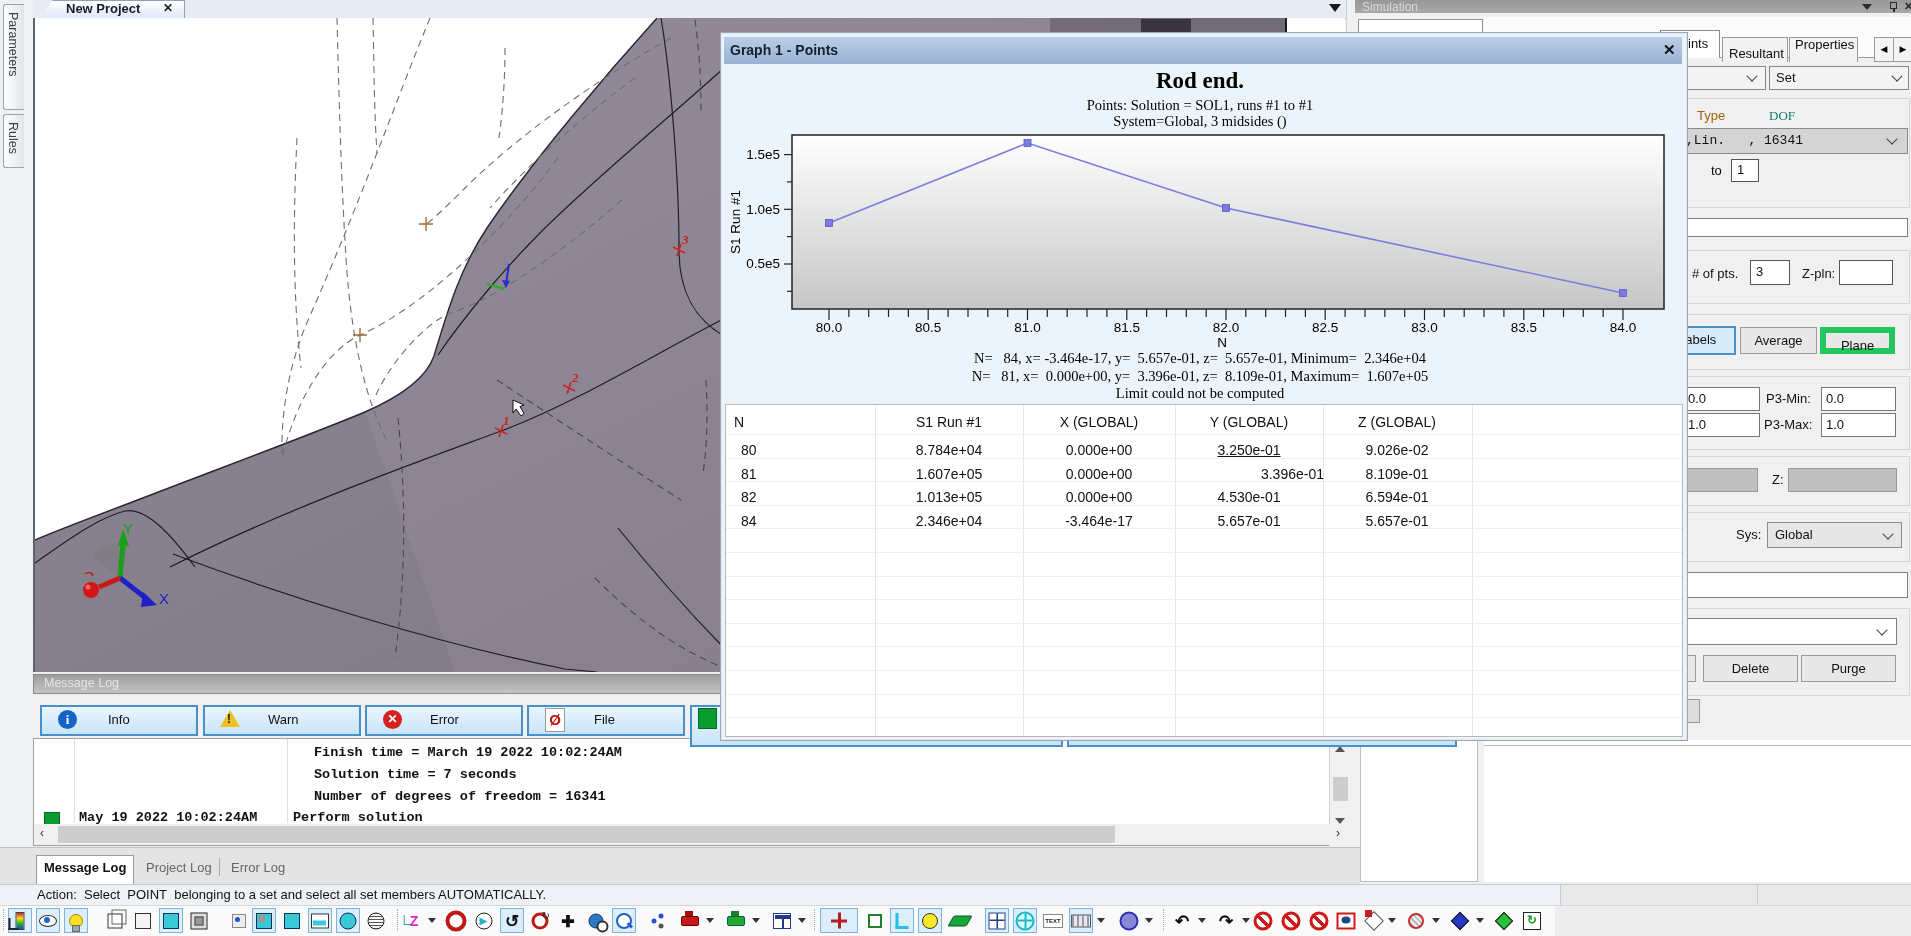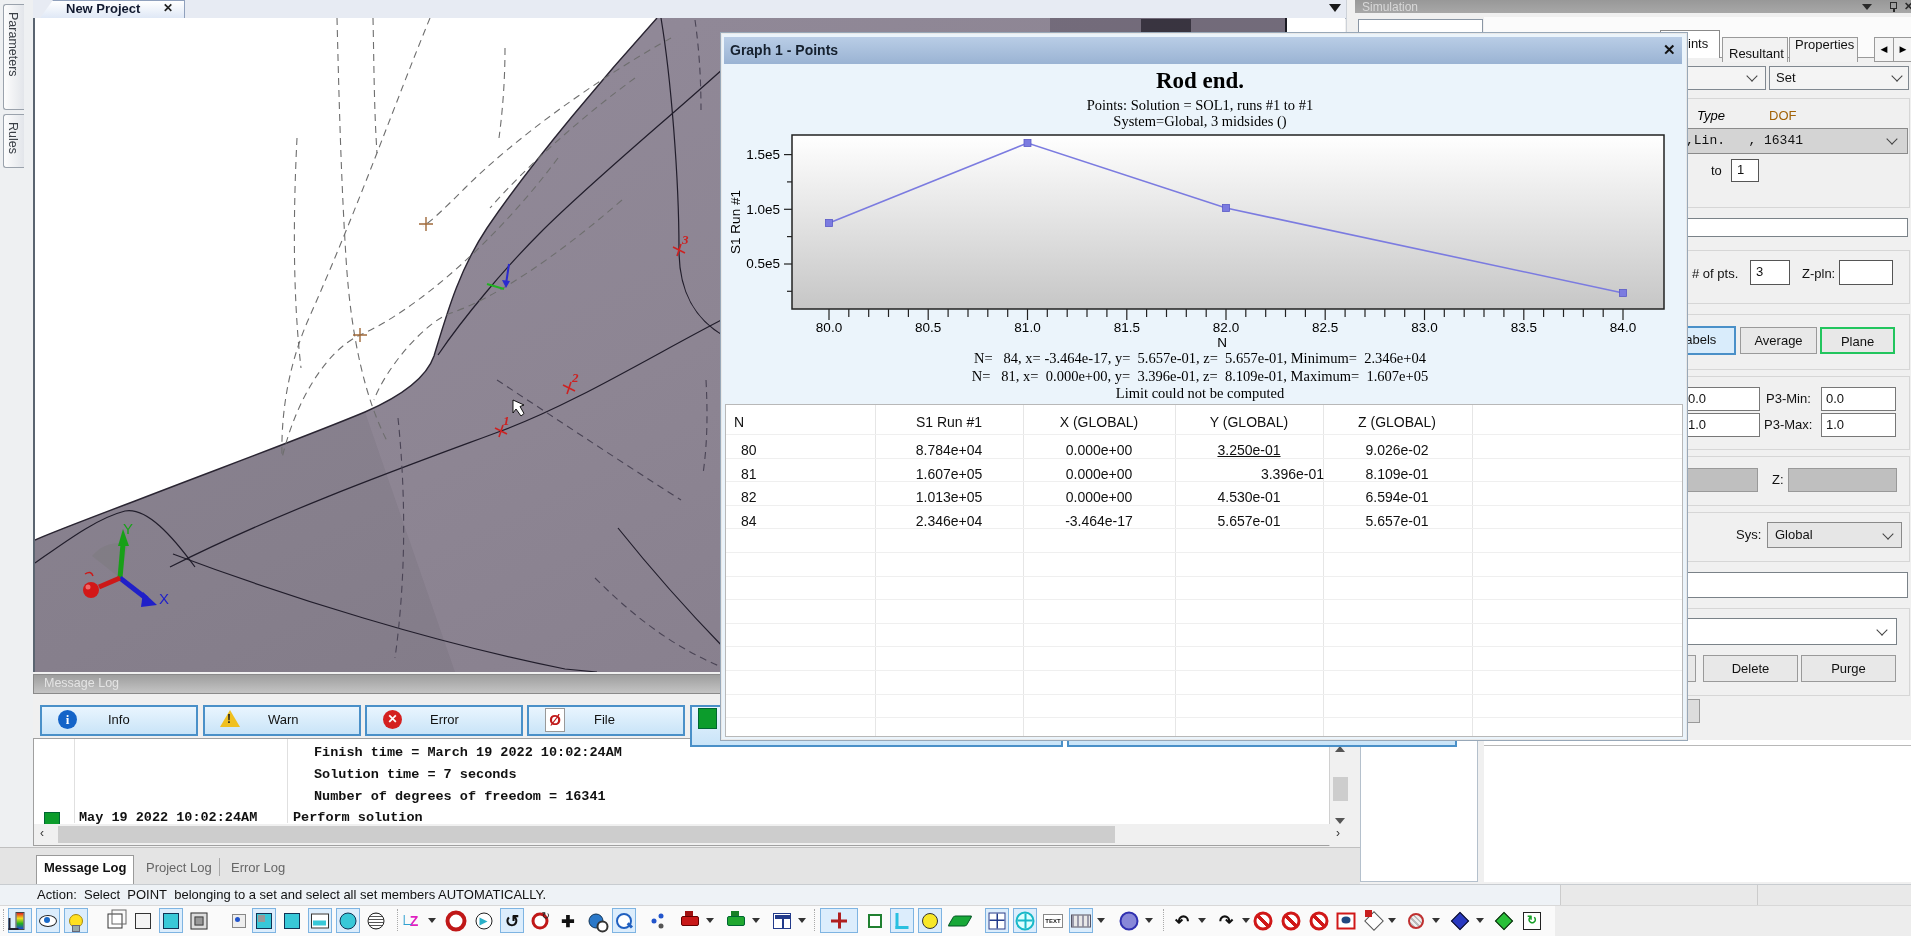--- a/index.html
+++ b/index.html
@@ -139,7 +139,7 @@
 <div class="abs" style="left:1893px;top:72px;width:7px;height:7px;border-right:1.6px solid #444;border-bottom:1.6px solid #444;transform:rotate(45deg);"></div>
 
 <div class="abs" style="left:1628px;top:98px;width:280px;height:108px;border:1px solid #d6d6d6;"></div>
-<div class="abs" style="left:1697px;top:108px;font-size:13px;color:#000000;font-style:italic;">Type</div>
+<div class="abs" style="left:1697px;top:108px;font-size:13px;color:#a16207;">Type</div>
 <div class="abs" style="left:1769px;top:108px;font-size:13px;color:#a16207;">DOF</div>
 <div class="abs" style="left:1620px;top:128px;width:288px;height:26px;background:#d4d4d4;border:1px solid #8a8a8a;box-sizing:border-box;"></div>
 <div class="abs" style="left:1686px;top:133px;font-family:'Liberation Mono',monospace;font-size:13px;color:#111;">,Lin.&nbsp;&nbsp;&nbsp;,&nbsp;16341</div>

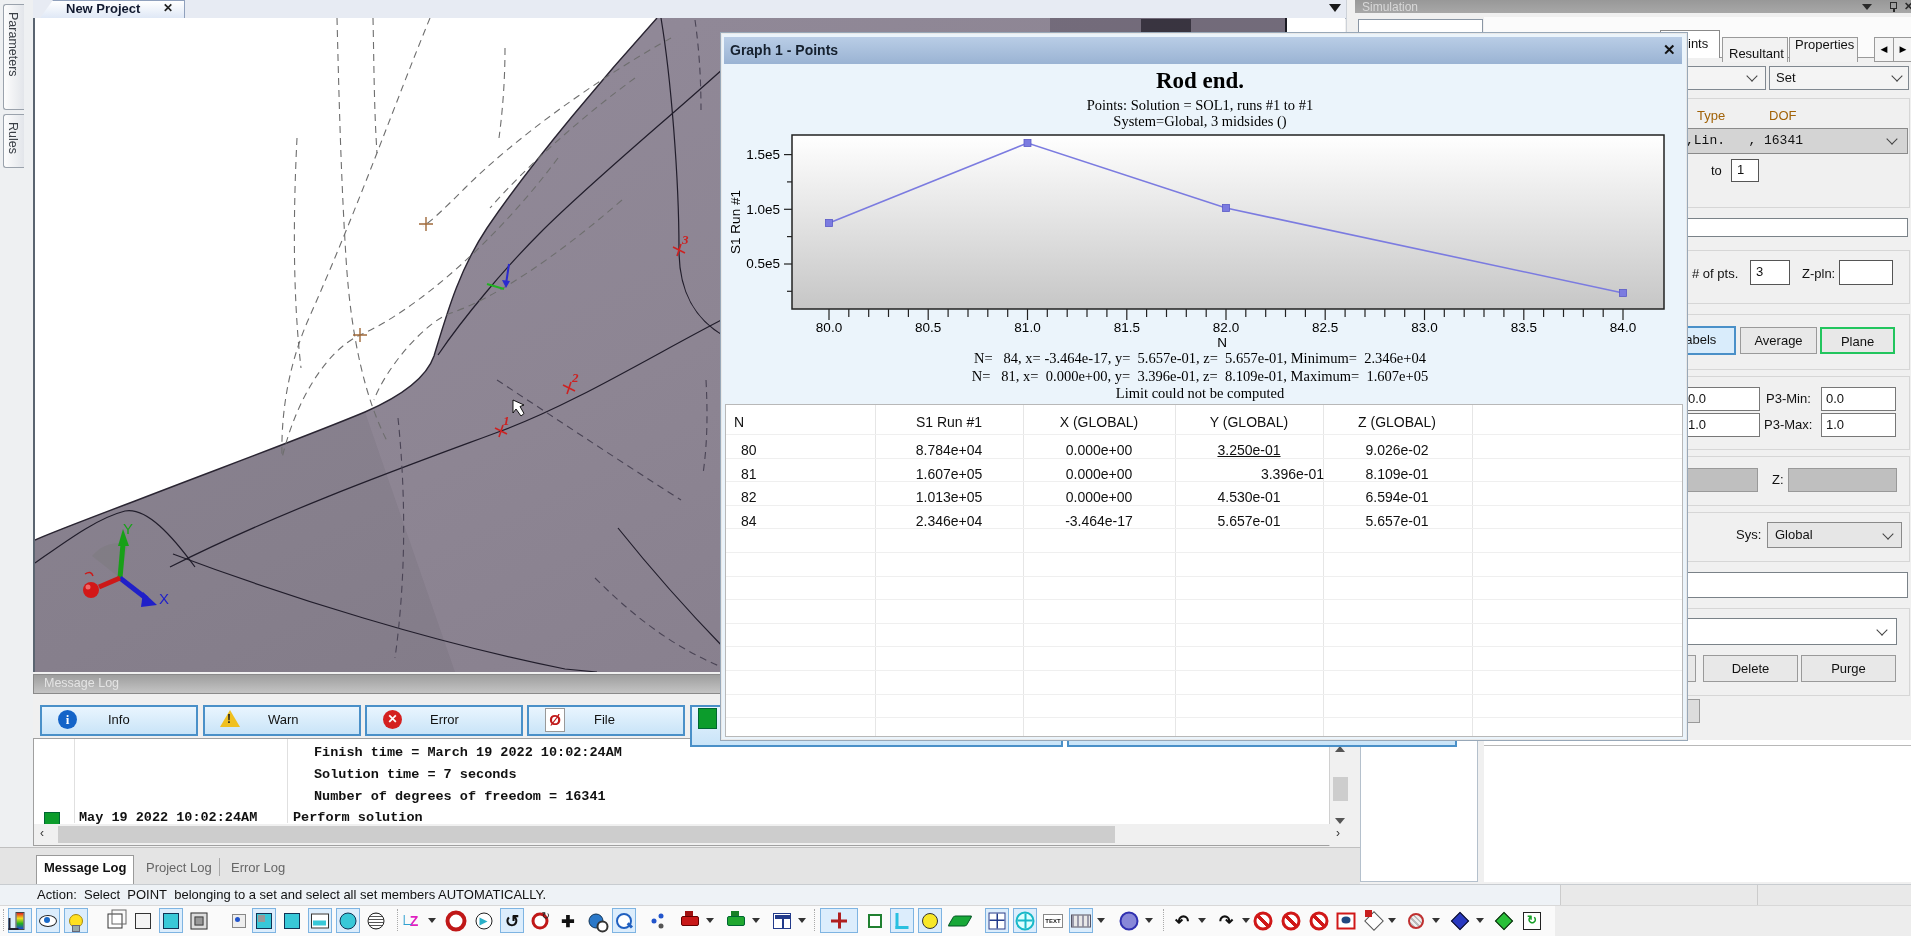--- a/index.html
+++ b/index.html
@@ -140,7 +140,7 @@
 
 <div class="abs" style="left:1628px;top:98px;width:280px;height:108px;border:1px solid #d6d6d6;"></div>
 <div class="abs" style="left:1697px;top:108px;font-size:13px;color:#a16207;">Type</div>
-<div class="abs" style="left:1769px;top:108px;font-size:13px;color:#a16207;">DOF</div>
+<div class="abs" style="left:1769px;top:108px;font-size:13px;color:#0f766e;font-family:Liberation Serif, serif;">DOF</div>
 <div class="abs" style="left:1620px;top:128px;width:288px;height:26px;background:#d4d4d4;border:1px solid #8a8a8a;box-sizing:border-box;"></div>
 <div class="abs" style="left:1686px;top:133px;font-family:'Liberation Mono',monospace;font-size:13px;color:#111;">,Lin.&nbsp;&nbsp;&nbsp;,&nbsp;16341</div>
 <div class="abs" style="left:1888px;top:135px;width:7px;height:7px;border-right:1.6px solid #444;border-bottom:1.6px solid #444;transform:rotate(45deg);"></div>

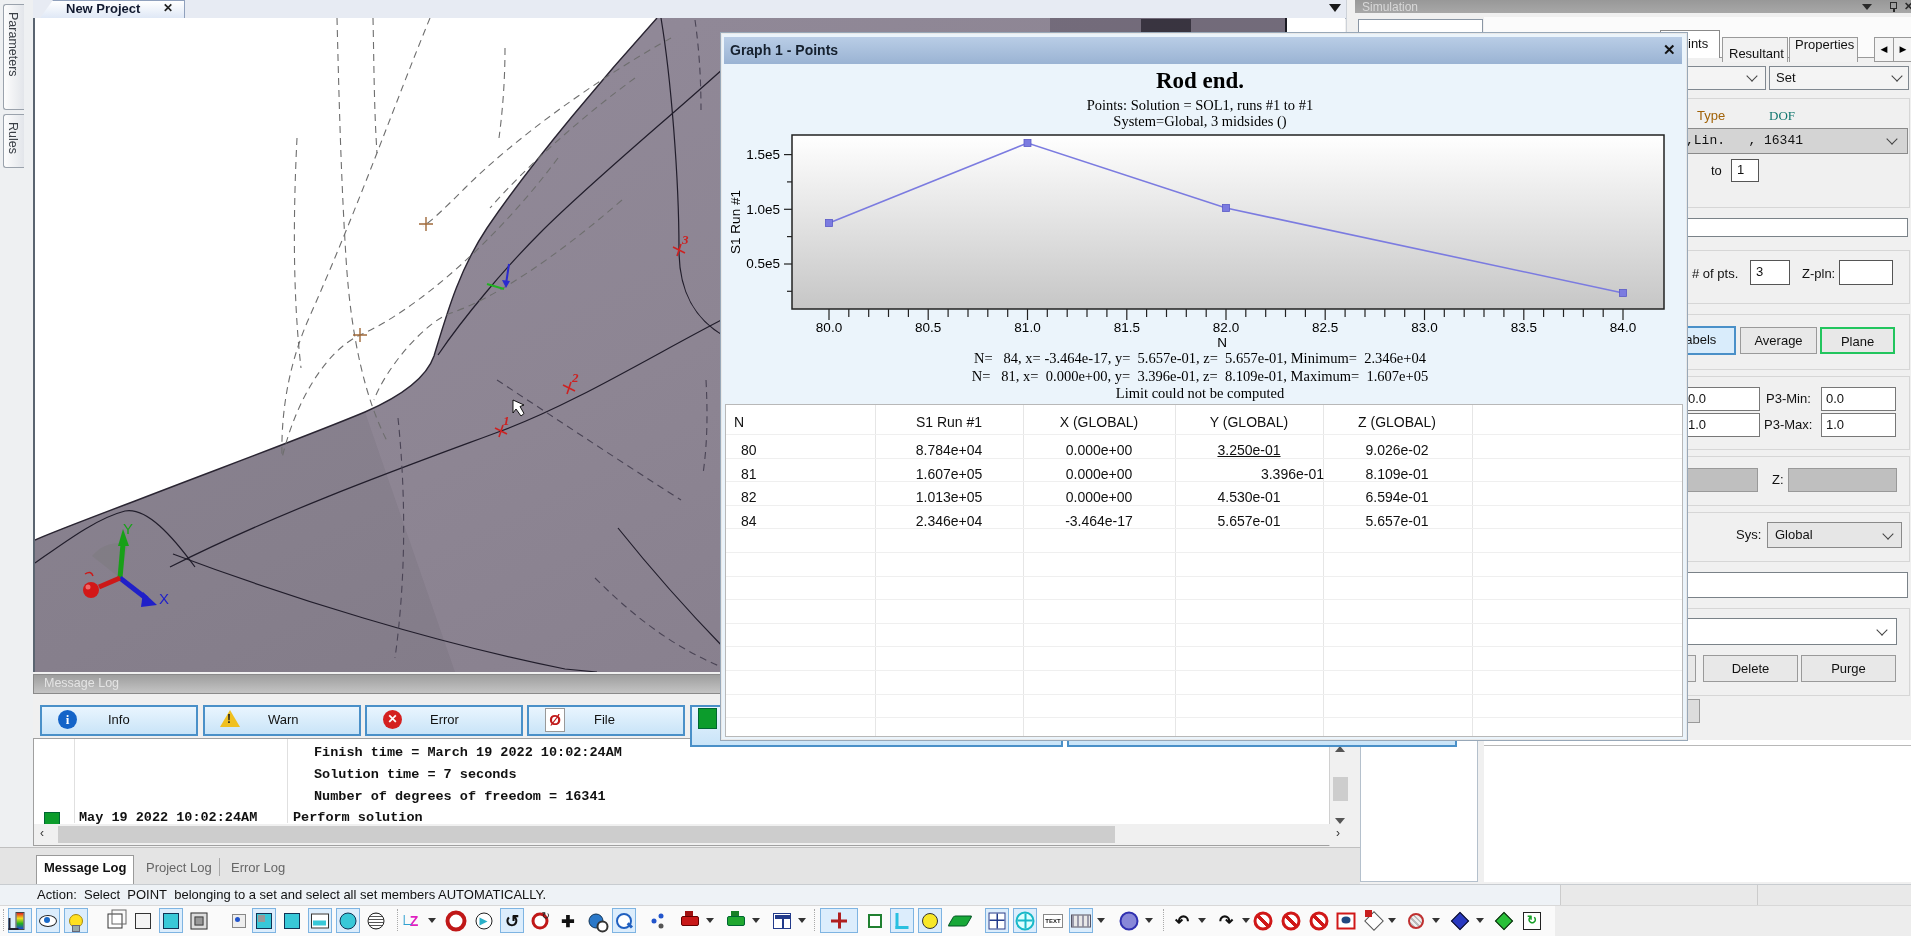--- a/index.html
+++ b/index.html
@@ -161,7 +161,7 @@
 <div class="abs" style="left:1640px;top:326px;width:96px;height:29px;background:#d9ecfb;border:2px solid #4a90c8;box-sizing:border-box;"></div>
 <div class="abs" style="left:1678px;top:332px;font-size:13px;color:#111;">Labels</div>
 <div class="abs" style="left:1740px;top:327px;width:77px;height:27px;background:#e8e8e8;border:1px solid #9a9a9a;box-sizing:border-box;text-align:center;font-size:13px;line-height:25px;color:#111;">Average</div>
-<div class="abs" style="left:1820px;top:327px;width:75px;height:27px;background:#e8e8e8;border:2px solid #22c55e;box-sizing:border-box;text-align:center;font-size:13px;line-height:25px;color:#111;">Plane</div>
+<div class="abs" style="left:1820px;top:327px;width:75px;height:27px;background:#e8e8e8;border:6px solid #22c55e;box-sizing:border-box;text-align:center;font-size:13px;line-height:25px;color:#111;">Plane</div>
 
 <div class="abs" style="left:1628px;top:376px;width:280px;height:72px;border:1px solid #d6d6d6;"></div>
 <div class="abs" style="left:1640px;top:387px;width:120px;height:24px;background:#fff;border:1px solid #777;box-sizing:border-box;"></div>

